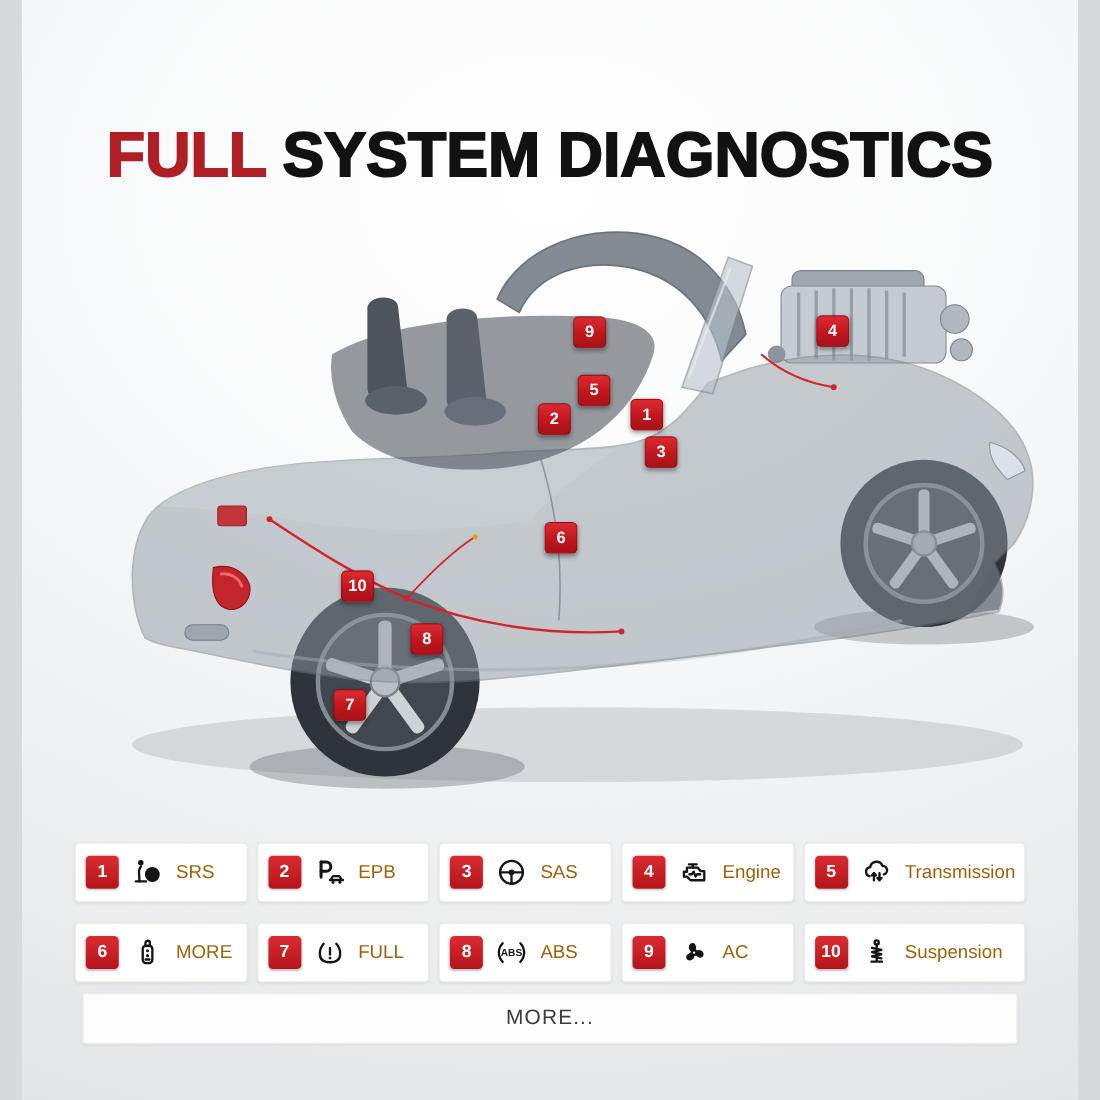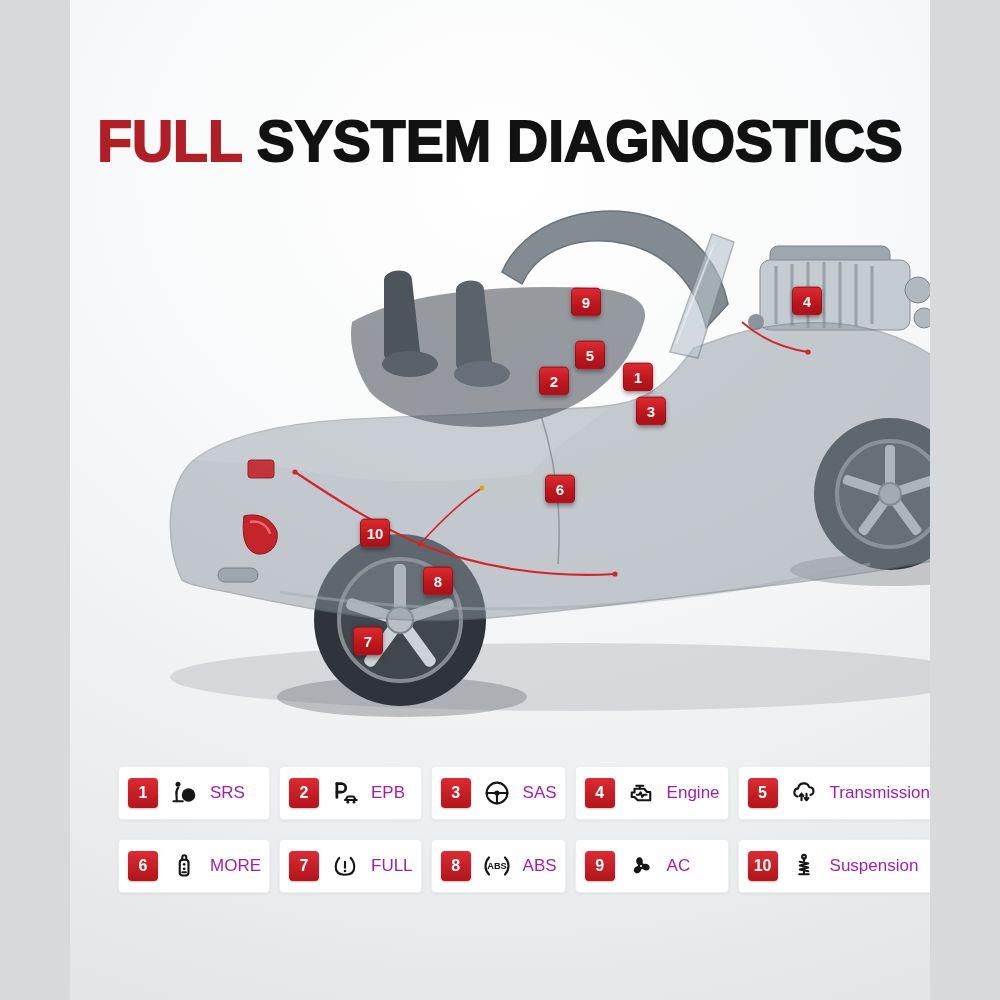--- a/index.html
+++ b/index.html
@@ -3,7 +3,7 @@
 <meta charset="utf-8">
 <style>
   html,body{margin:0;padding:0;background:#d8d9db;font-family:"Liberation Sans","DejaVu Sans",sans-serif;}
-  .page{position:relative;width:860px;height:1000px;margin:0 auto;overflow:hidden;
+  .page{position:relative;width:960px;height:1000px;margin:0 auto;overflow:hidden;
         background:radial-gradient(130% 95% at 50% 18%, #ffffff 0%, #f7f8f9 38%, #ecedef 72%, #e1e2e5 100%);}
 
   

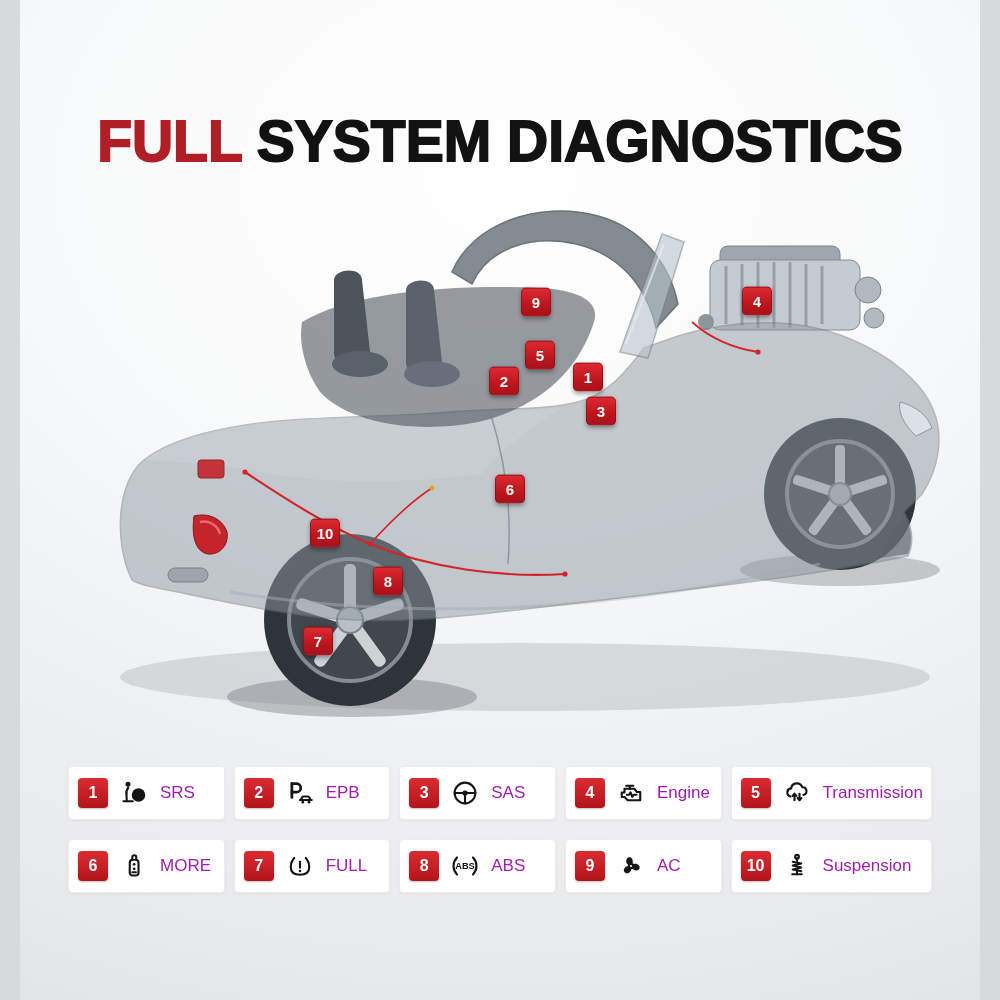--- a/index.html
+++ b/index.html
@@ -37,7 +37,7 @@
          display:flex;align-items:center;justify-content:center;
          box-shadow:0 1px 2px rgba(0,0,0,.25);}
   .licon{flex:0 0 auto;width:36px;height:34px;display:flex;align-items:center;justify-content:center;}
-  .llabel{font-size:17px;color:#a21caf;white-space:nowrap;}
+  .llabel{font-size:17px;color:#a16207;white-space:nowrap;}
 
   .ic{stroke:#151515;fill:none;stroke-width:1.7;stroke-linecap:round;stroke-linejoin:round;}
 

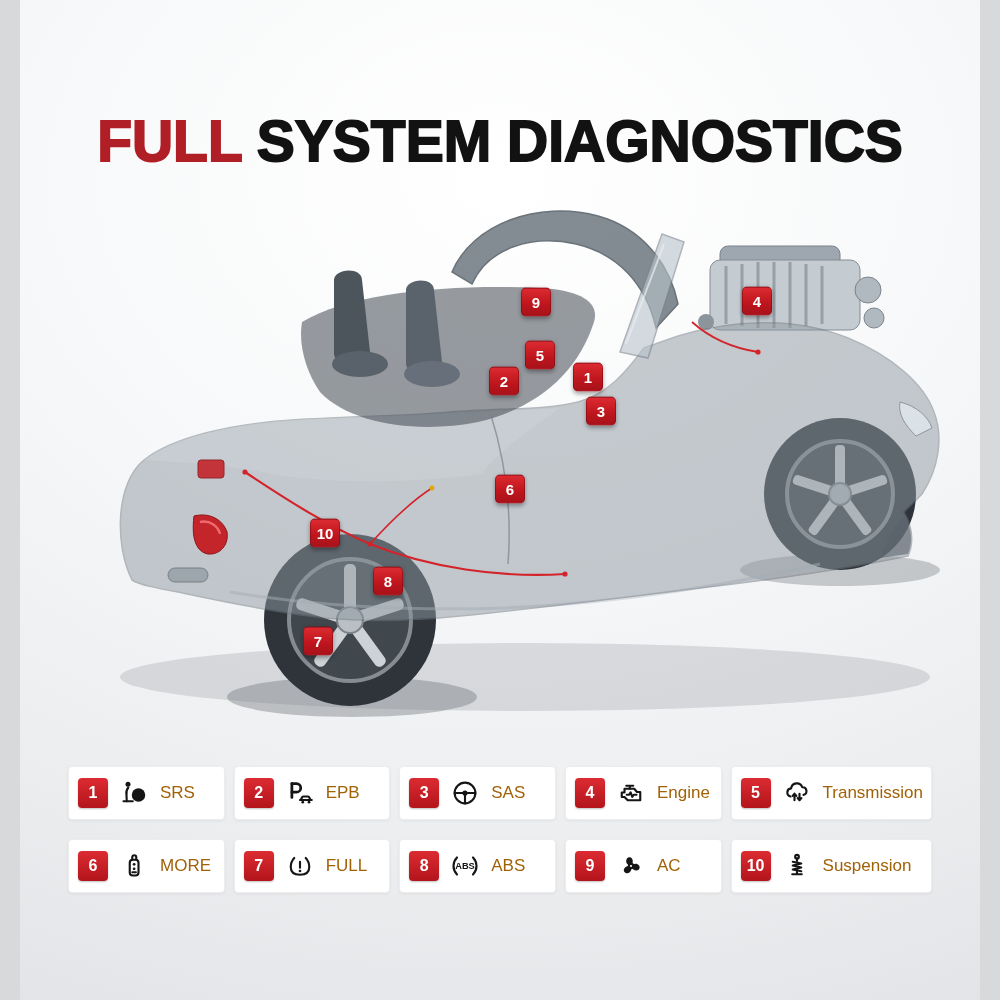--- a/index.html
+++ b/index.html
@@ -303,6 +303,9 @@
 
   </div>
 
+  <div class="more">
+    <span>MORE...</span>
+  </div>
 
 </div>
 

